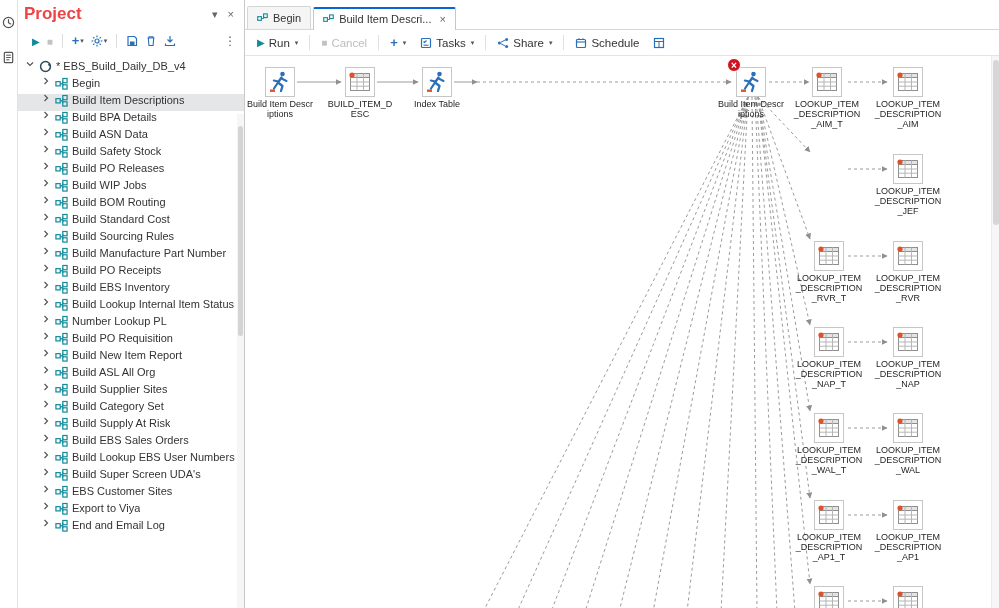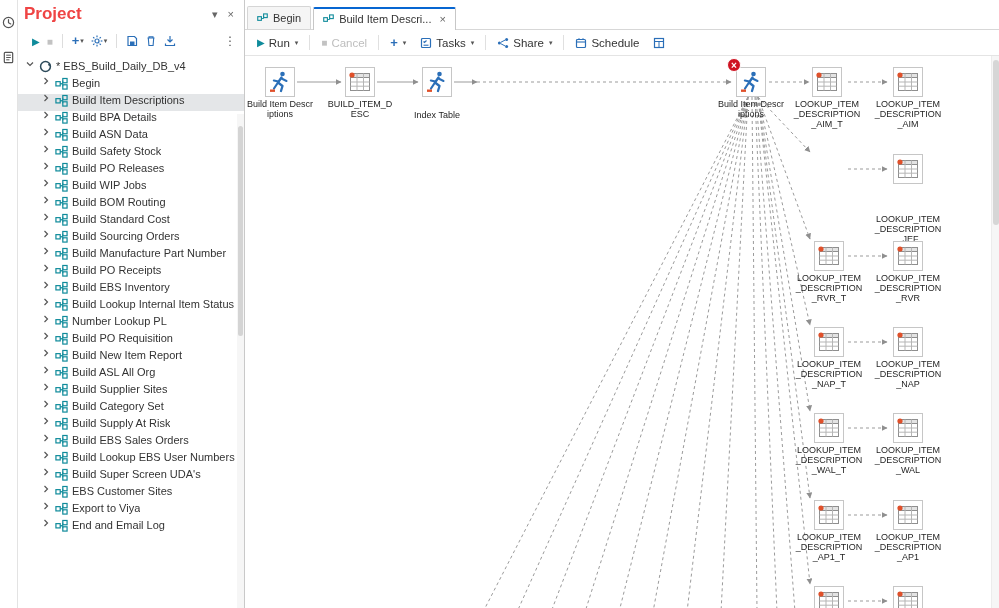--- a/index.html
+++ b/index.html
@@ -749,7 +749,7 @@
           </div>
           <div class="node-label">BUILD_ITEM_DESC</div>
         </div>
-        <div class="node" style="left: 154px; top: 11px; gap: 11px;">
+        <div class="node" style="left: 154px; top: 11px;">
           <div class="node-icon">
             <svg width="26" height="26" viewBox="0 0 26 26">
               <circle cx="15.5" cy="5" r="2.3" fill="#2b6fb8"></circle>

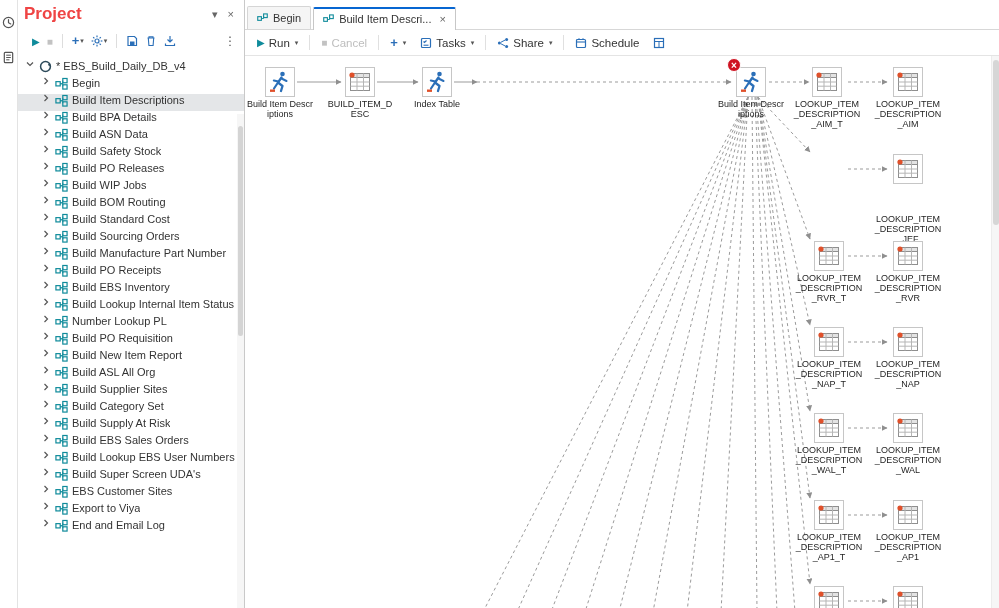--- a/index.html
+++ b/index.html
@@ -804,7 +804,7 @@
           </div>
           <div class="node-label">LOOKUP_ITEM_DESCRIPTION_AIM</div>
         </div>
-        <div class="node" style="left: 625px; top: 98px; gap: 28px;">
+        <div class="node" style="left: 625px; top: 98px;">
           <div class="node-icon">
             <svg width="26" height="26" viewBox="0 0 26 26">
               <rect x="3.5" y="4.5" width="19" height="17" fill="#fff" stroke="#8f8f8f"></rect>

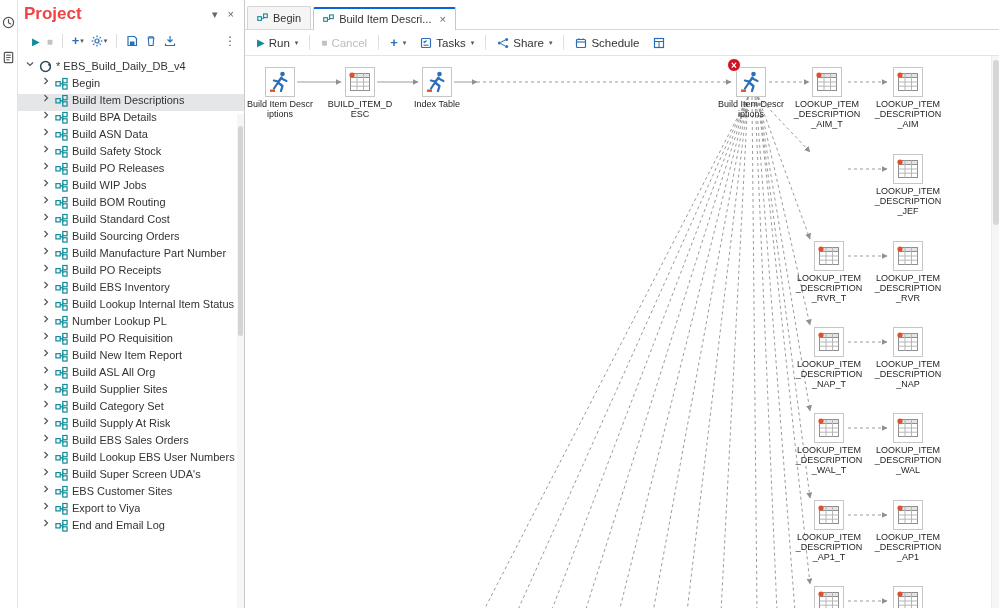--- a/index.html
+++ b/index.html
@@ -311,7 +311,7 @@
                 <path d="M5.6 7.3h2.8V4M5.6 7.3h2.8V10" fill="none" stroke="#0f8b9b" stroke-width="1"></path>
               </svg>
             </span>
-            <span class="tree-label">Build Sourcing Orders</span>
+            <span class="tree-label">Build Sourcing Rules</span>
           </div>
           <div class="tree-row">
             <span class="chev">

